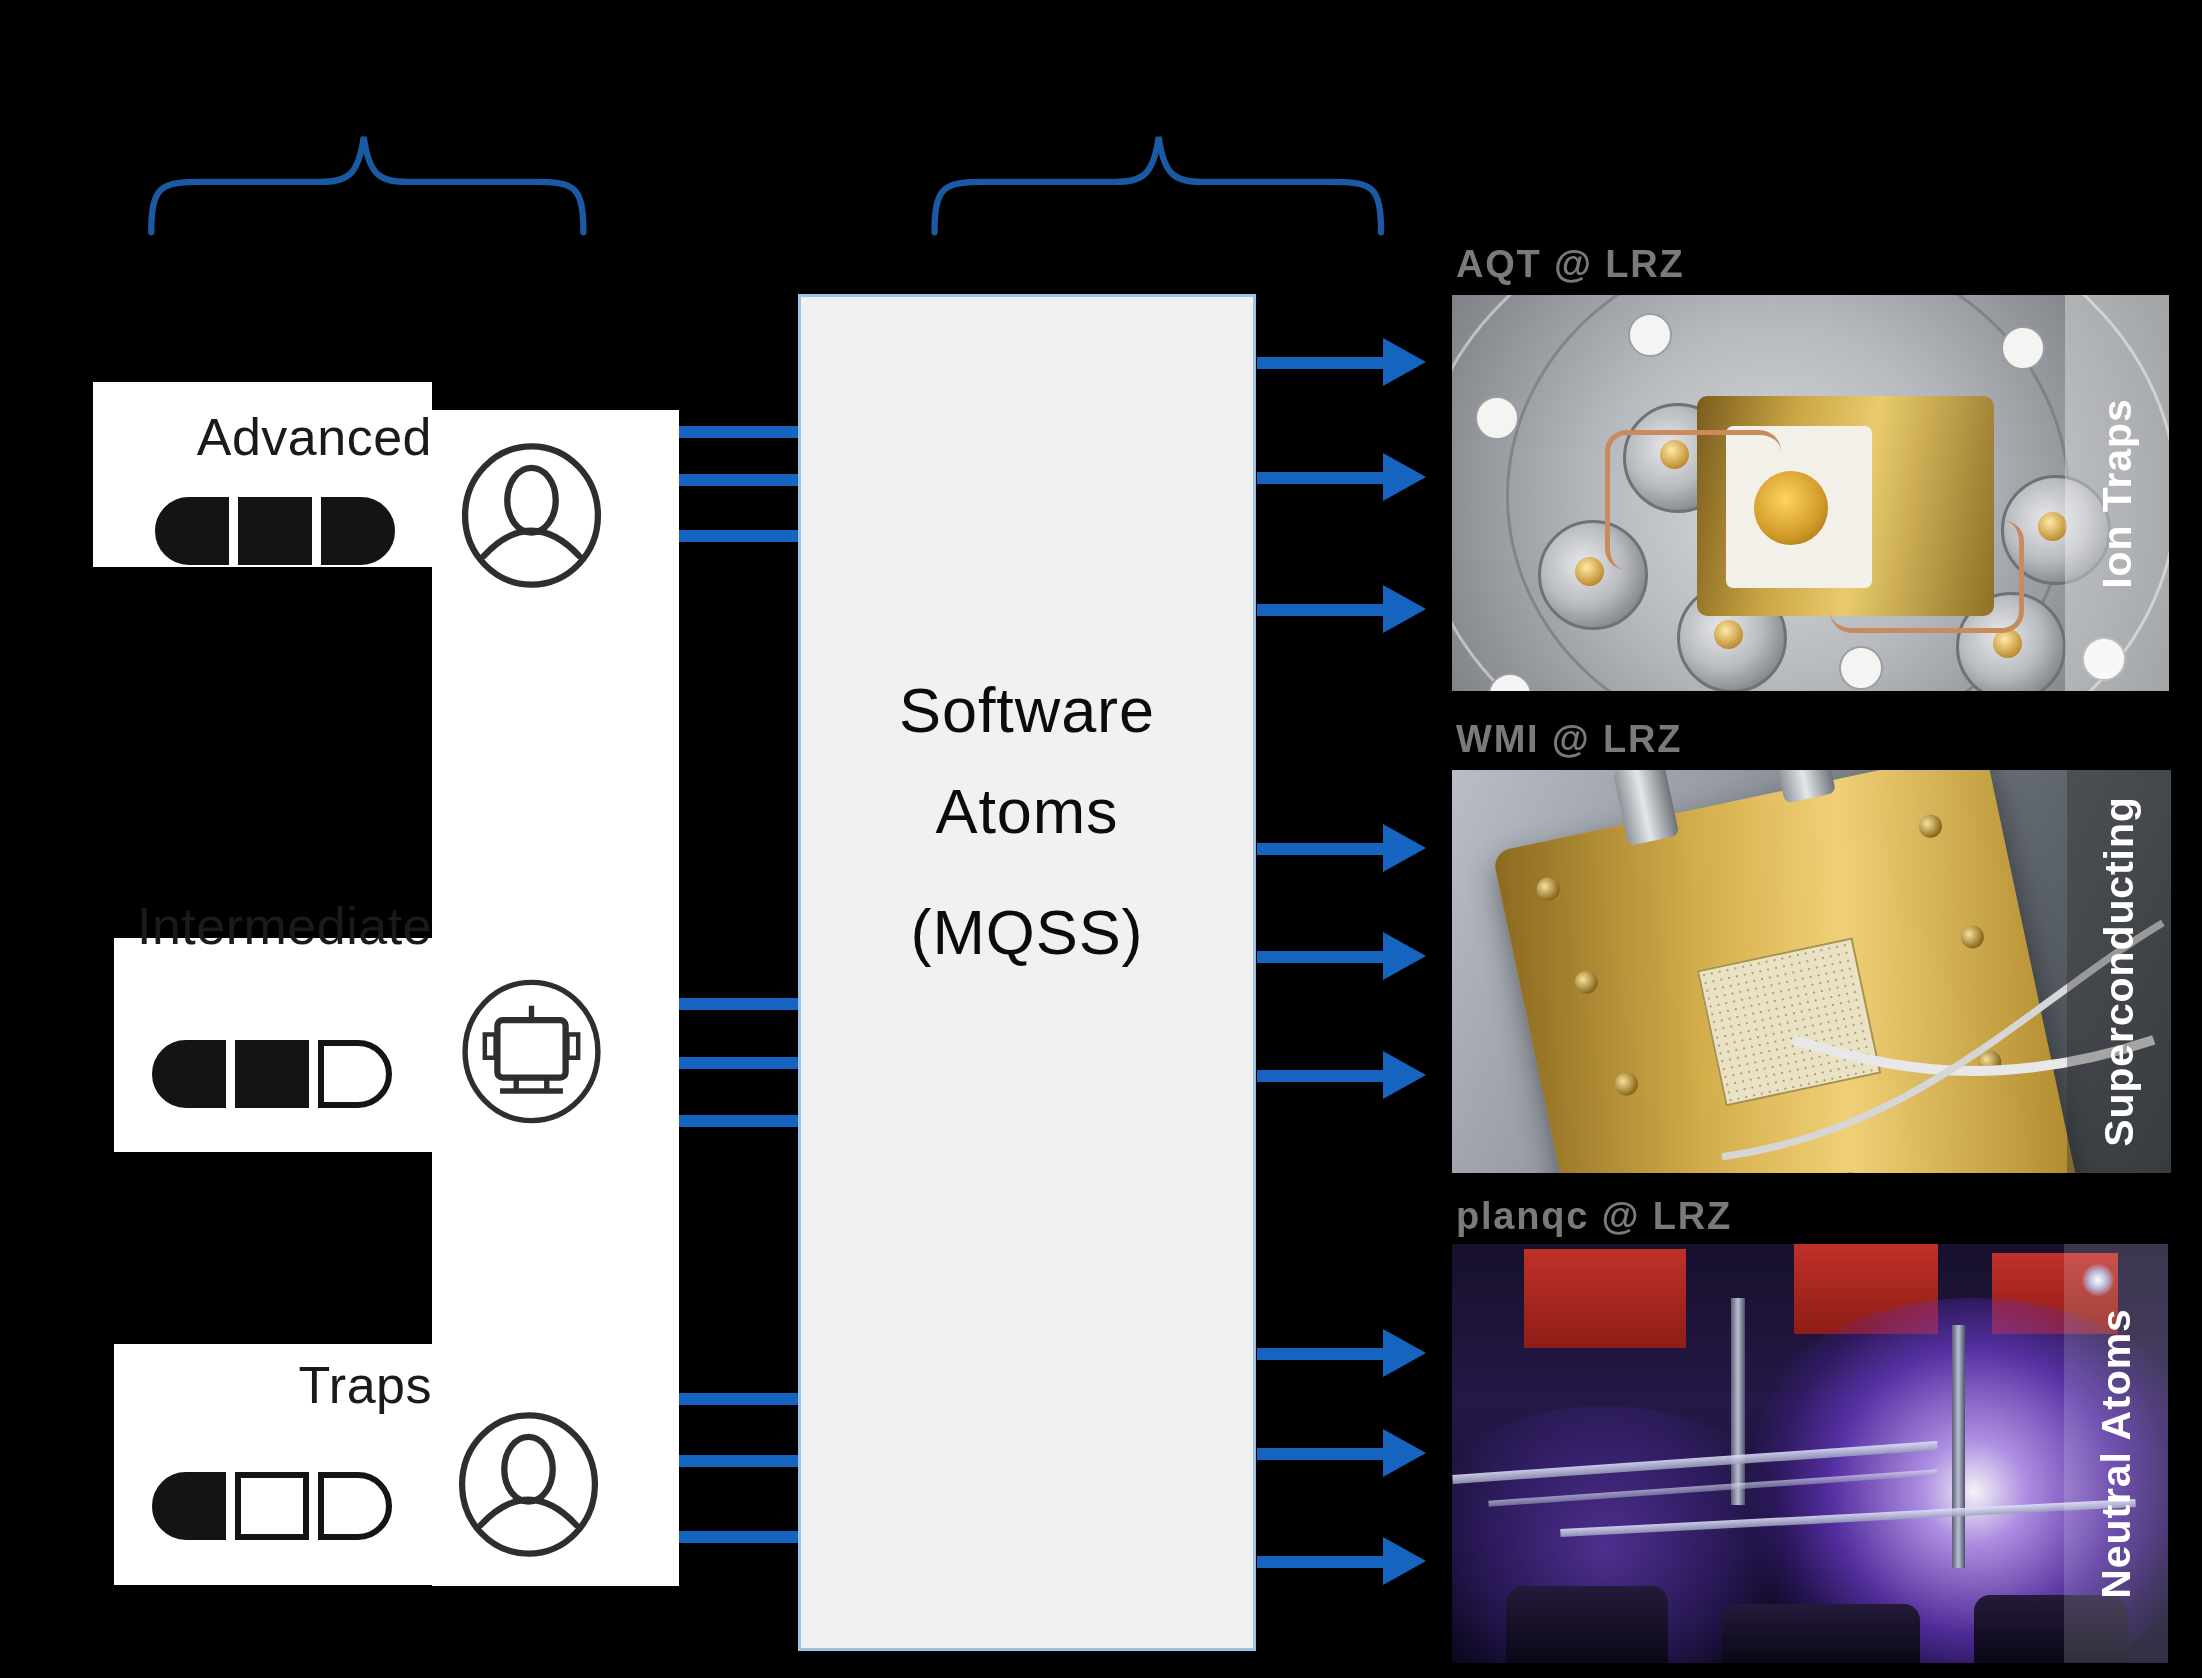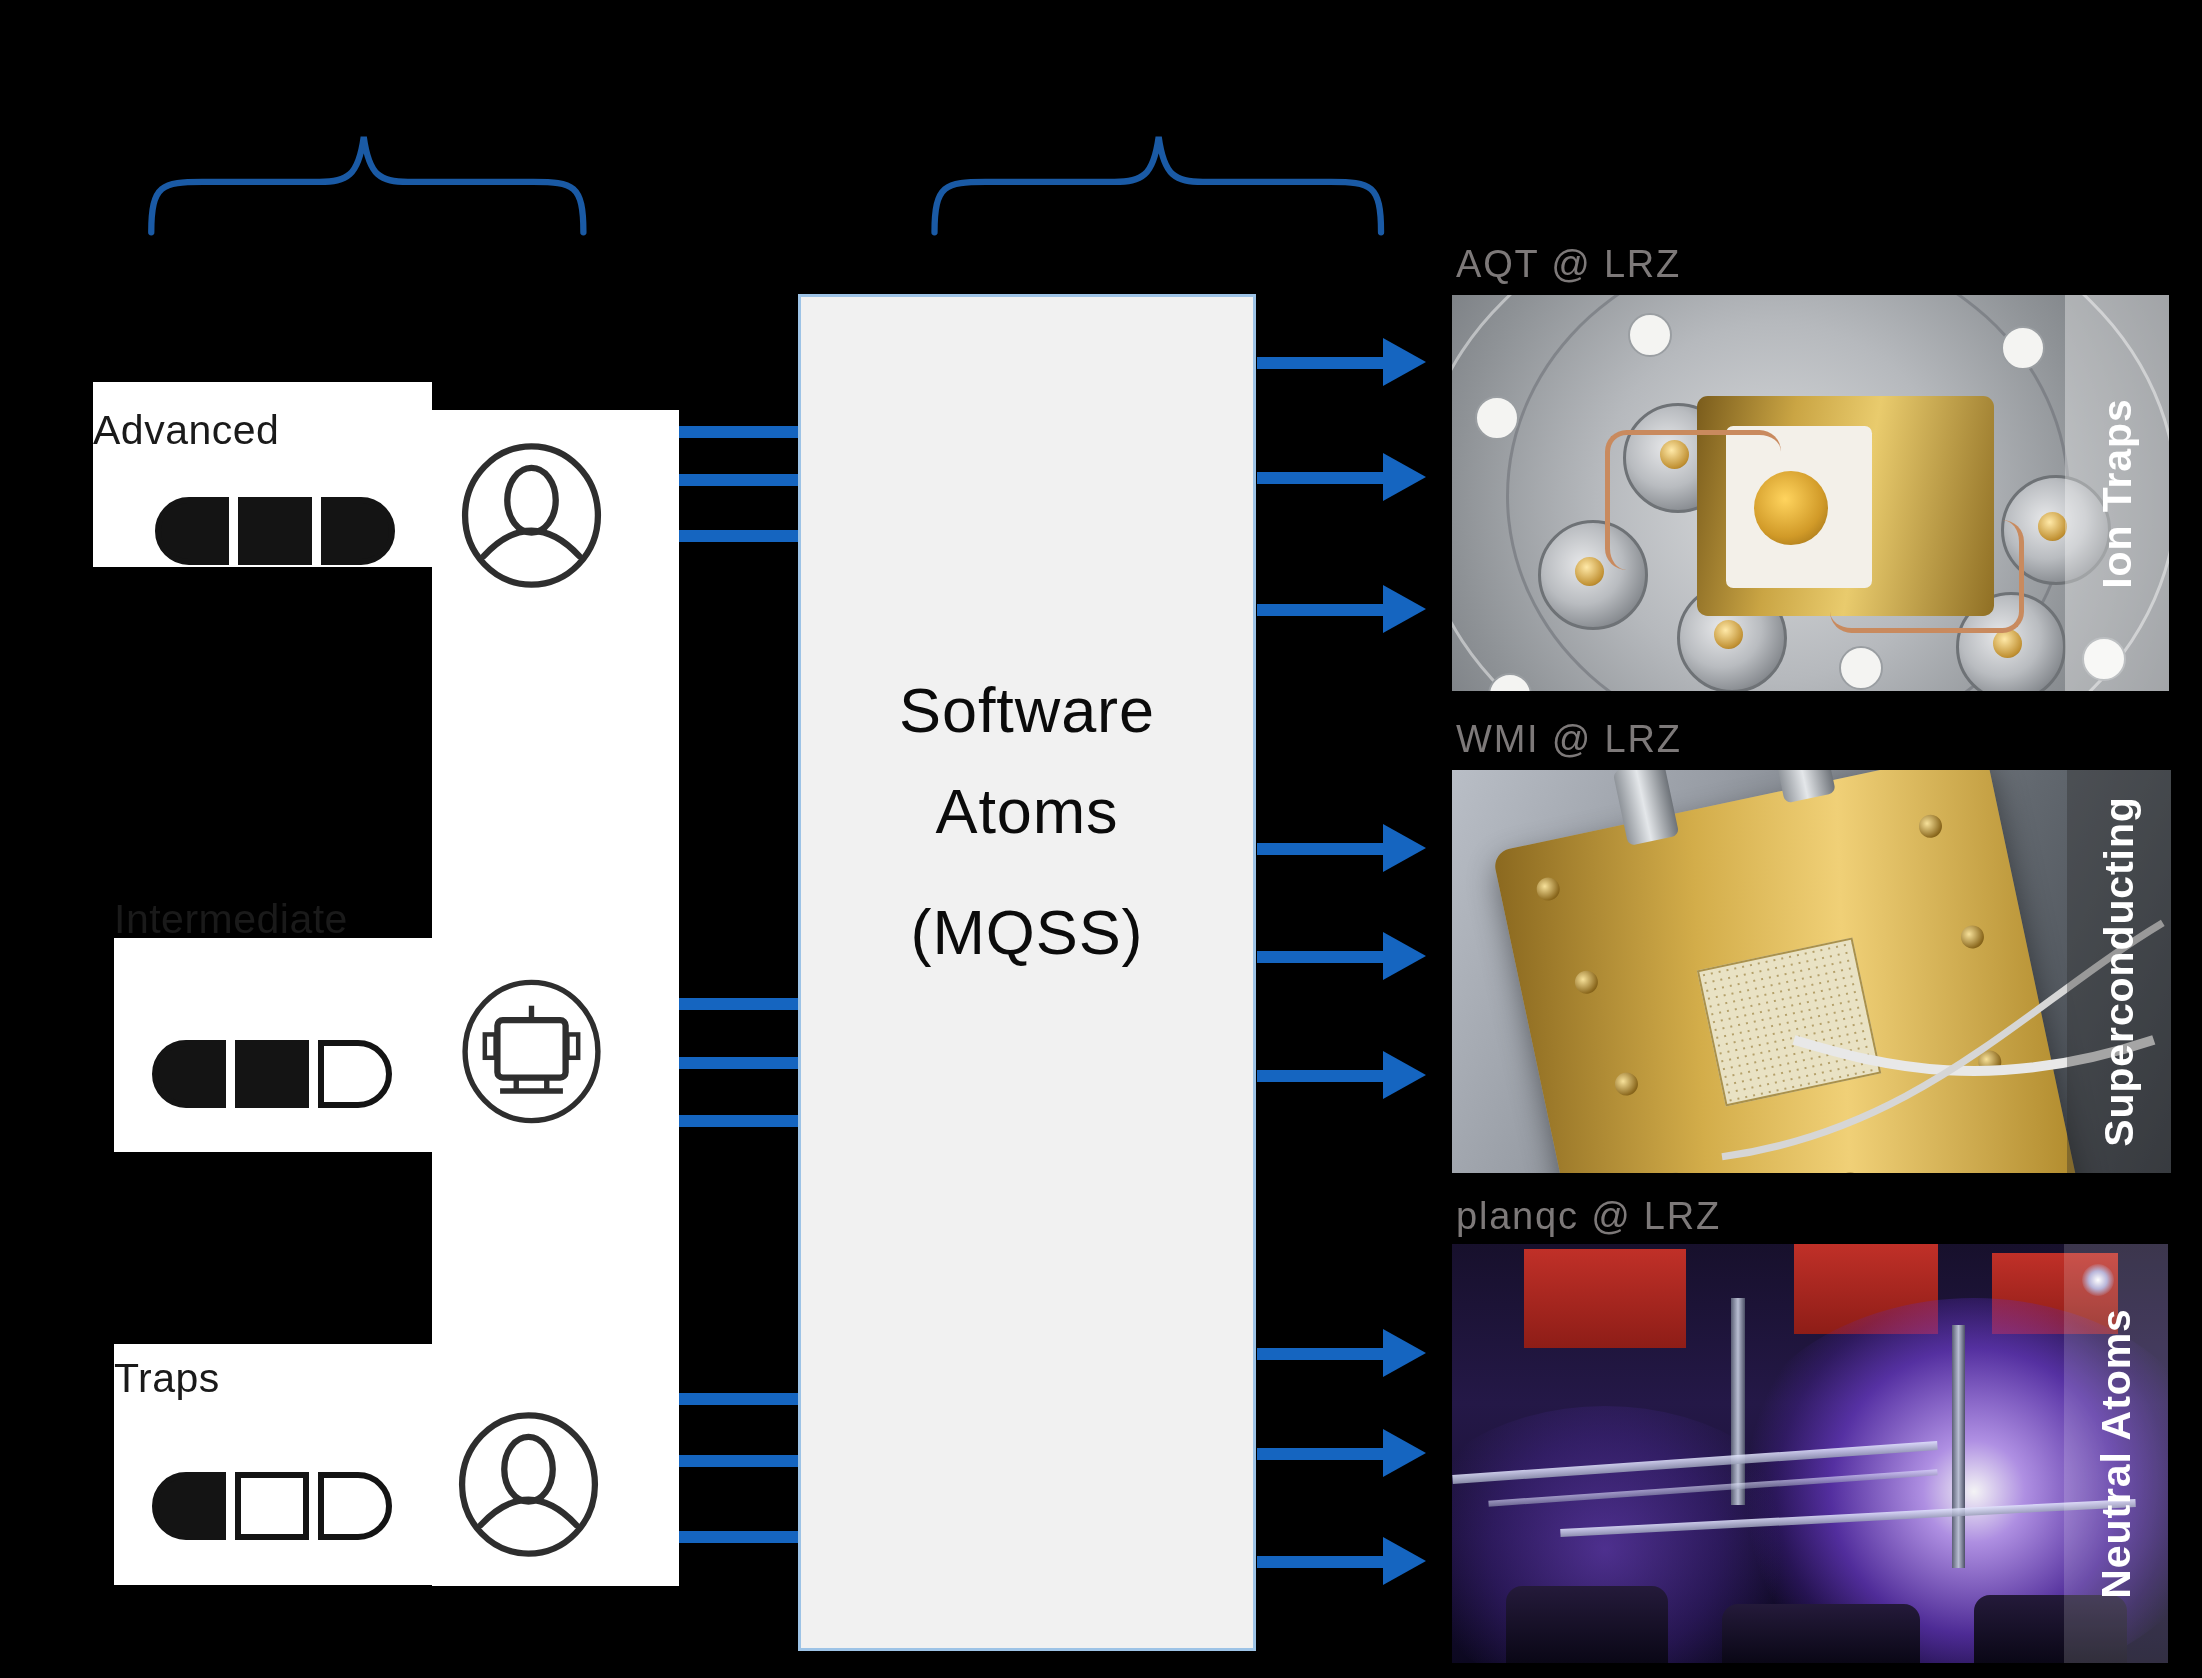--- a/index.html
+++ b/index.html
@@ -24,7 +24,7 @@
   .mqss-title{position:absolute;left:0;right:0;top:363px;text-align:center;color:#0b0b0b;
               font-size:63px;line-height:101px;letter-spacing:0.9px;}
   .mqss-title .l5{margin-top:20px;}
-  .site-label{position:absolute;left:1456px;font-size:38px;font-weight:normal;color:var(--gray);letter-spacing:1.8px;}
+  .site-label{position:absolute;left:1456px;font-size:38px;font-weight:bold;color:var(--gray);letter-spacing:1.8px;}
   .photo{position:absolute;left:1452px;overflow:hidden;}
   .band{position:absolute;top:0;bottom:0;right:0;width:104px;display:flex;align-items:center;justify-content:center;}
   .band span{transform:rotate(-90deg);white-space:nowrap;color:#ffffff;font-size:41px;font-weight:bold;letter-spacing:0.9px;}

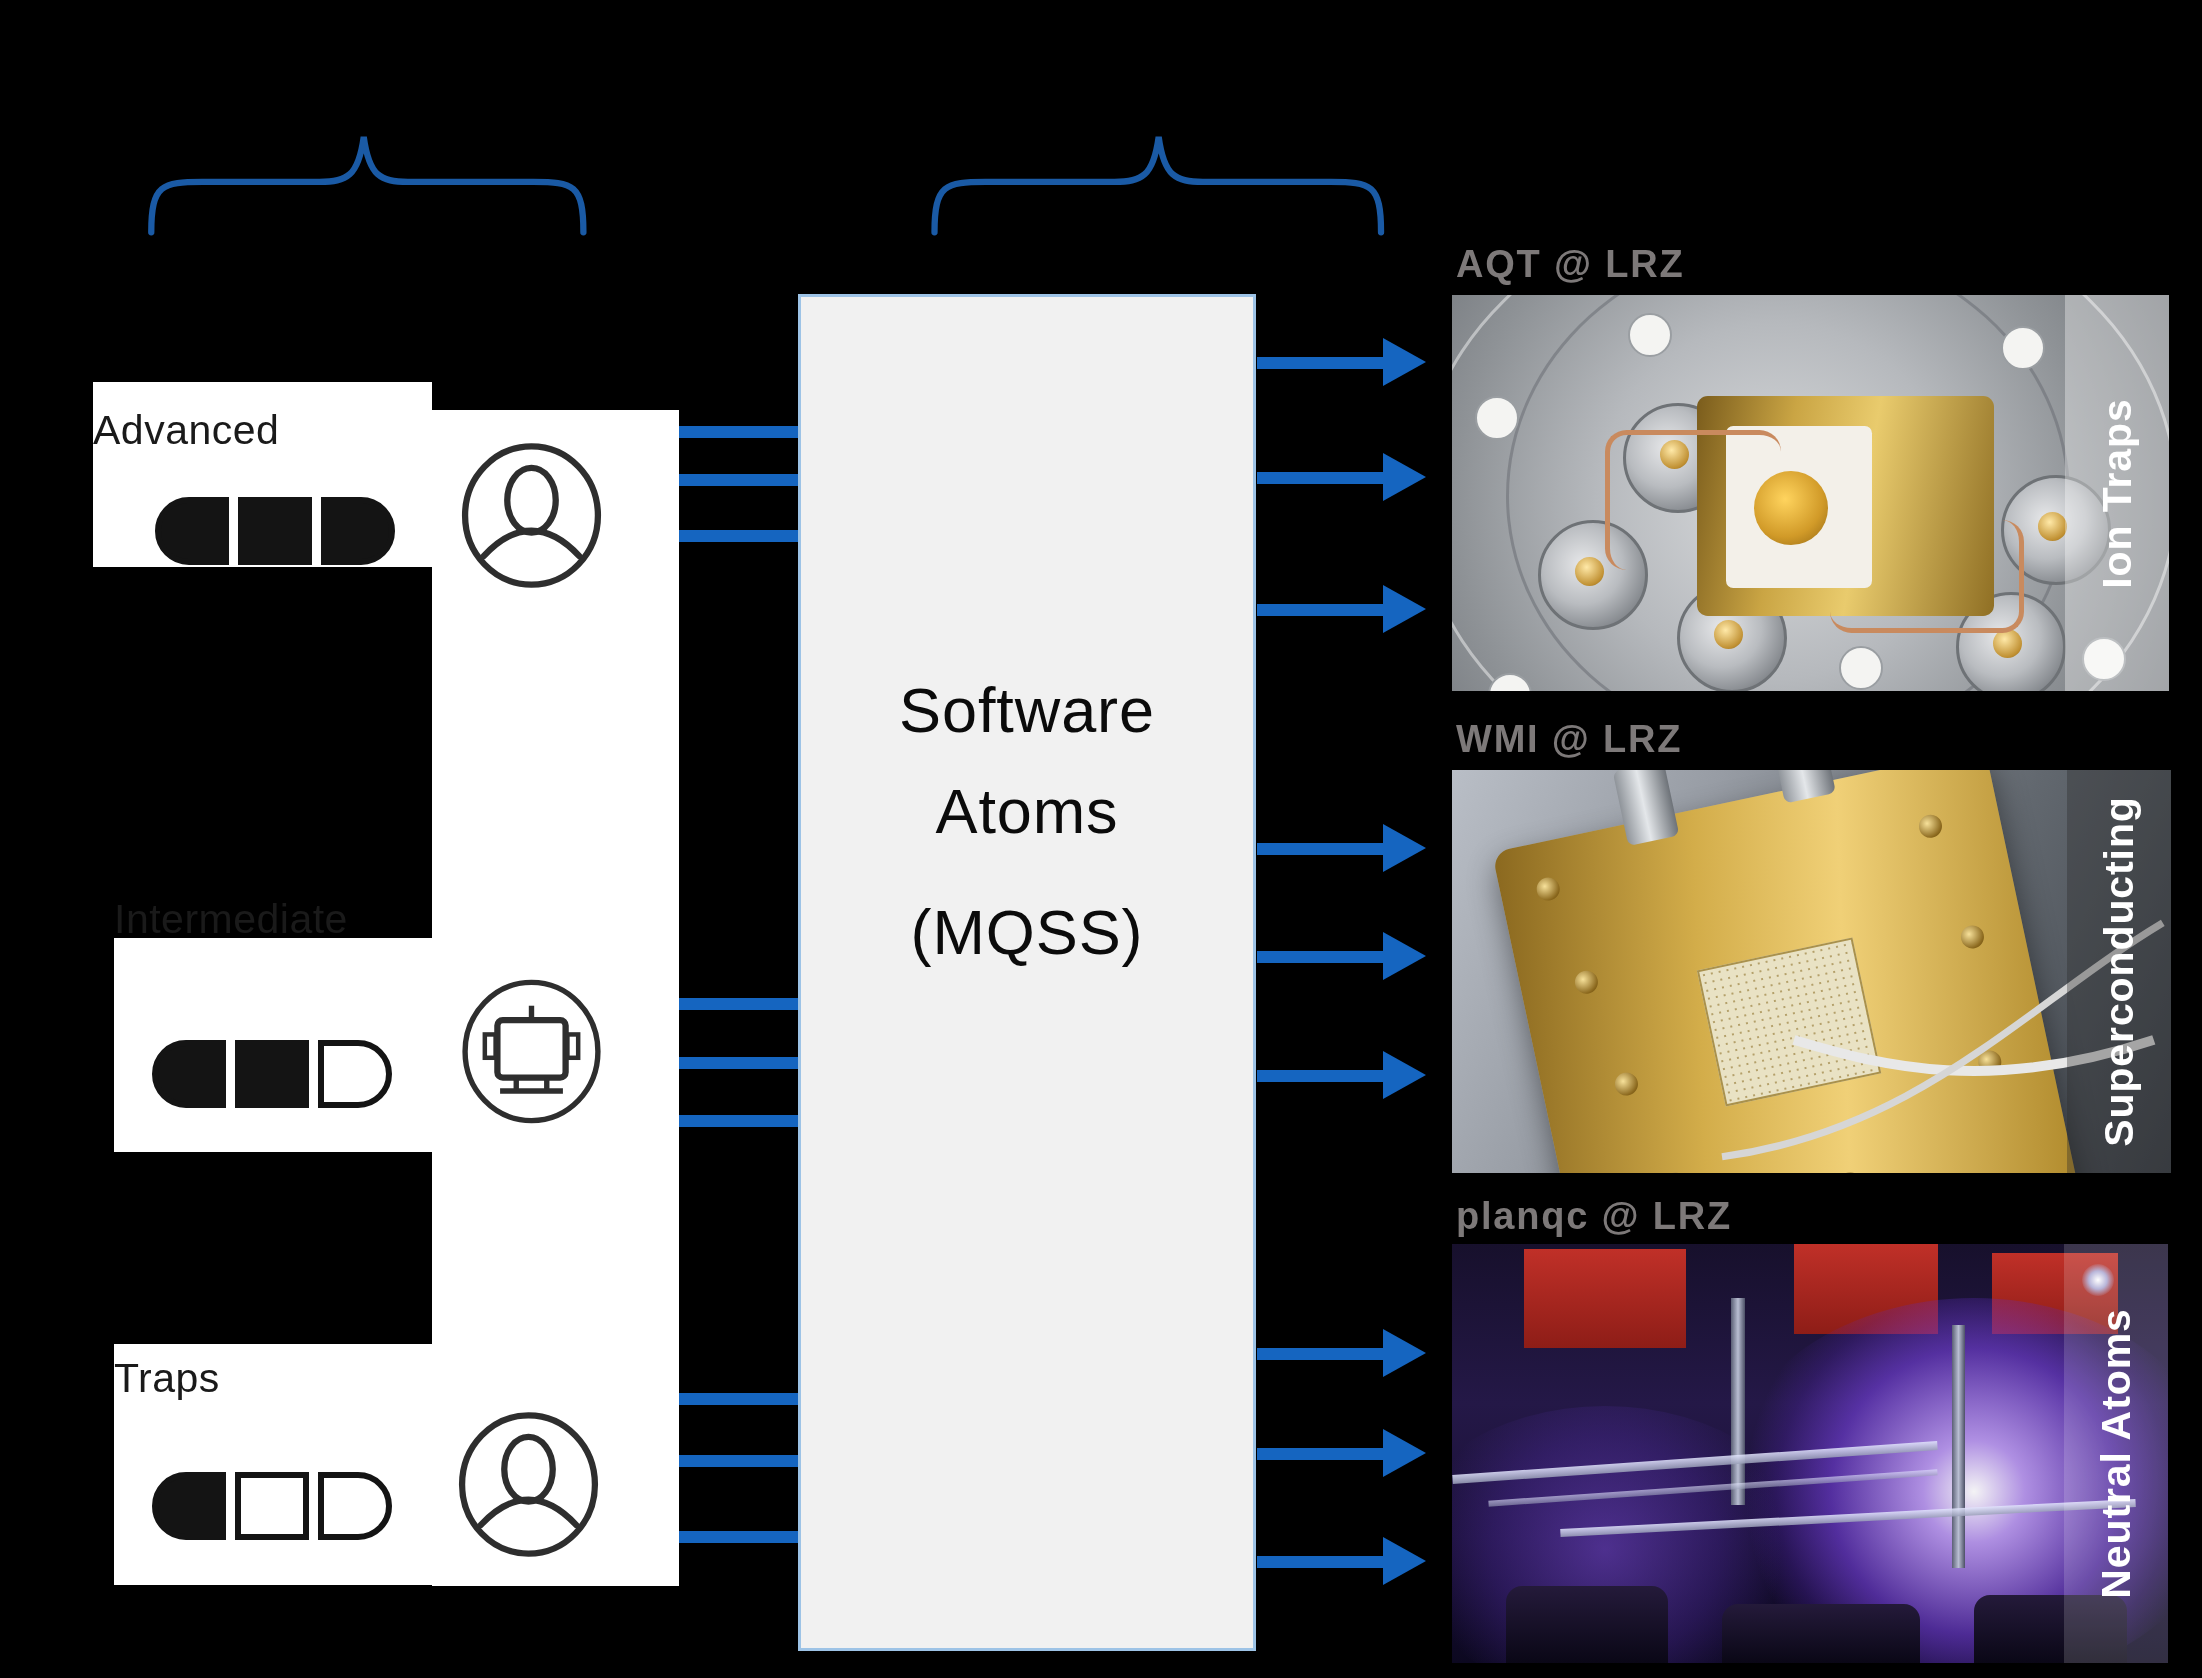--- a/index.html
+++ b/index.html
@@ -8,7 +8,7 @@
        --arrow:#1565C0; --brace:#1A5AA5; --boxborder:#9DC3E6; --boxfill:#F1F1F1; --gray:#7D7979;}
   .abs{position:absolute;}
   .wbox{position:absolute;background:#ffffff;}
-  .lvl-label{position:absolute;text-align:left;font-size:41px;color:#1a1a1a;letter-spacing:0.5px;}
+  .lvl-label{position:absolute;text-align:right;font-size:52px;color:#1a1a1a;letter-spacing:0.5px;}
   .battery{position:absolute;display:flex;column-gap:9px;}
   .seg{width:74px;height:68px;border:6.3px solid #141414;background:#ffffff;box-sizing:border-box;}
   .seg.s1{border-radius:36px 0 0 36px;}

